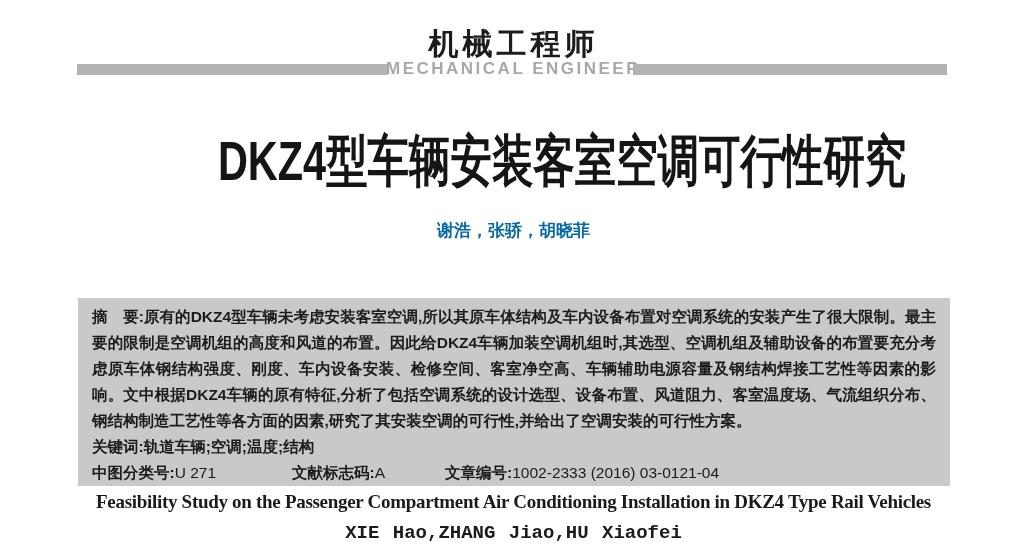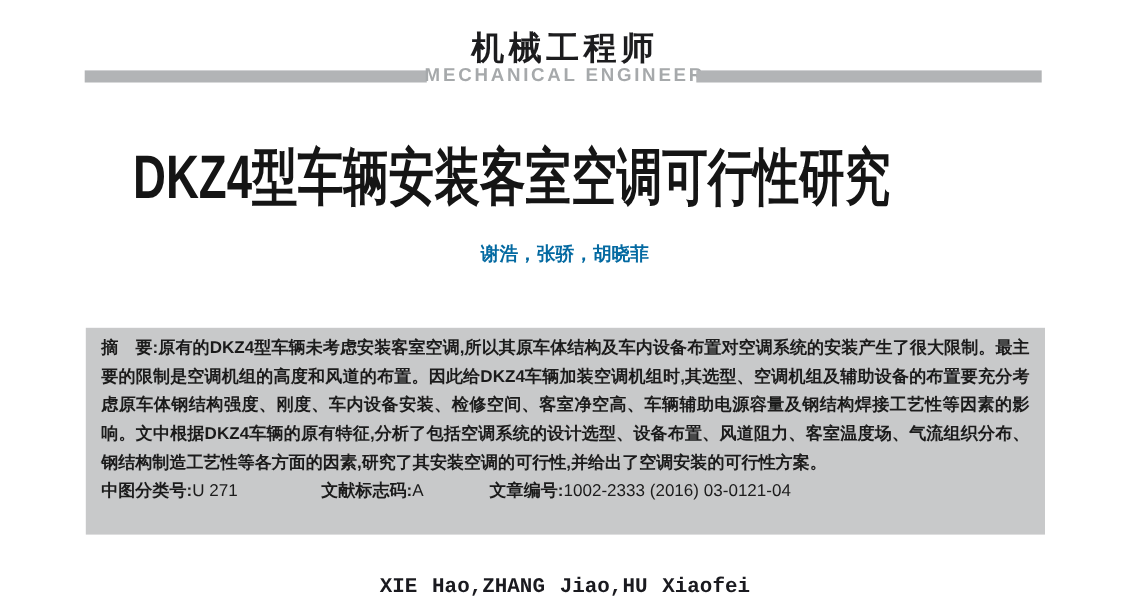--- a/index.html
+++ b/index.html
@@ -30,7 +30,7 @@
   
   .title-cn{
     position:absolute;top:124px;left:0;width:100%;
-    text-align:left;white-space:nowrap;
+    text-align:right;white-space:nowrap;
   }
   .title-cn .stretch{
     display:inline-block;

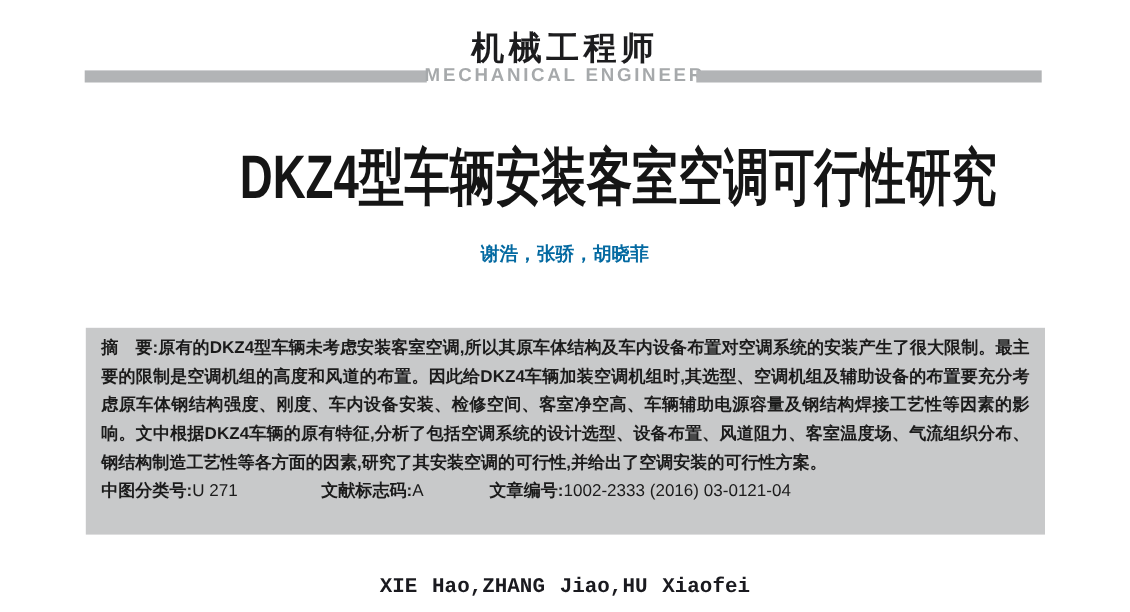--- a/index.html
+++ b/index.html
@@ -99,6 +99,7 @@
 
   <section class="abstract-box">
     <p class="abs-text"><span class="lbl">摘　要:</span><span>原有的DKZ4型车辆未考虑安装客室空调,所以其原车体结构及车内设备布置对空调系统的安装产生了很大限制。最主要的限制是空调机组的高度和风道的布置。因此给DKZ4车辆加装空调机组时,其选型、空调机组及辅助设备的布置要充分考虑原车体钢结构强度、刚度、车内设备安装、检修空间、客室净空高、车辆辅助电源容量及钢结构焊接工艺性等因素的影响。文中根据DKZ4车辆的原有特征,分析了包括空调系统的设计选型、设备布置、风道阻力、客室温度场、气流组织分布、钢结构制造工艺性等各方面的因素,研究了其安装空调的可行性,并给出了空调安装的可行性方案。</span></p>
+    <p class="kw-line"><span class="lbl">关键词:</span><span>轨道车辆;空调;温度;结构</span></p>
     <p class="meta-line">
       <span class="meta-item-clc"><span class="lbl">中图分类号:</span><span class="meta-val">U 271</span></span><span class="meta-item-doc"><span class="lbl">文献标志码:</span><span class="meta-val">A</span></span><span><span class="lbl">文章编号:</span><span class="meta-val">1002-2333 (2016) 03-0121-04</span></span>
     </p>

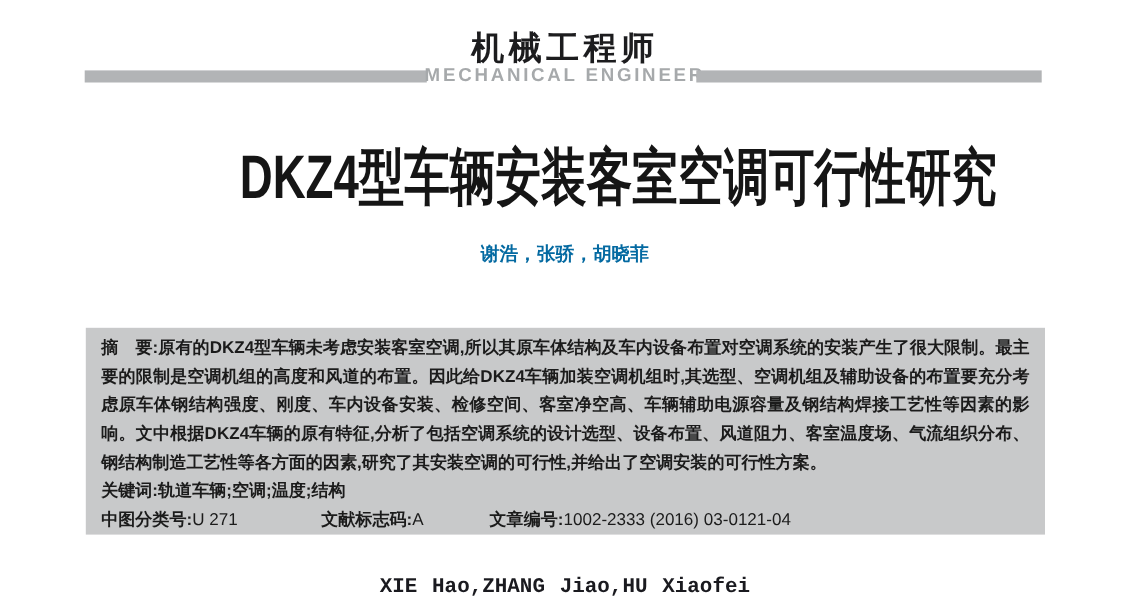--- a/index.html
+++ b/index.html
@@ -105,6 +105,7 @@
     </p>
   </section>
 
+  <div class="title-en">Feasibility Study on the Passenger Compartment Air Conditioning Installation in DKZ4 Type Rail Vehicles</div>
   <div class="authors-en">XIE Hao,ZHANG Jiao,HU Xiaofei</div>
 
 </div>

